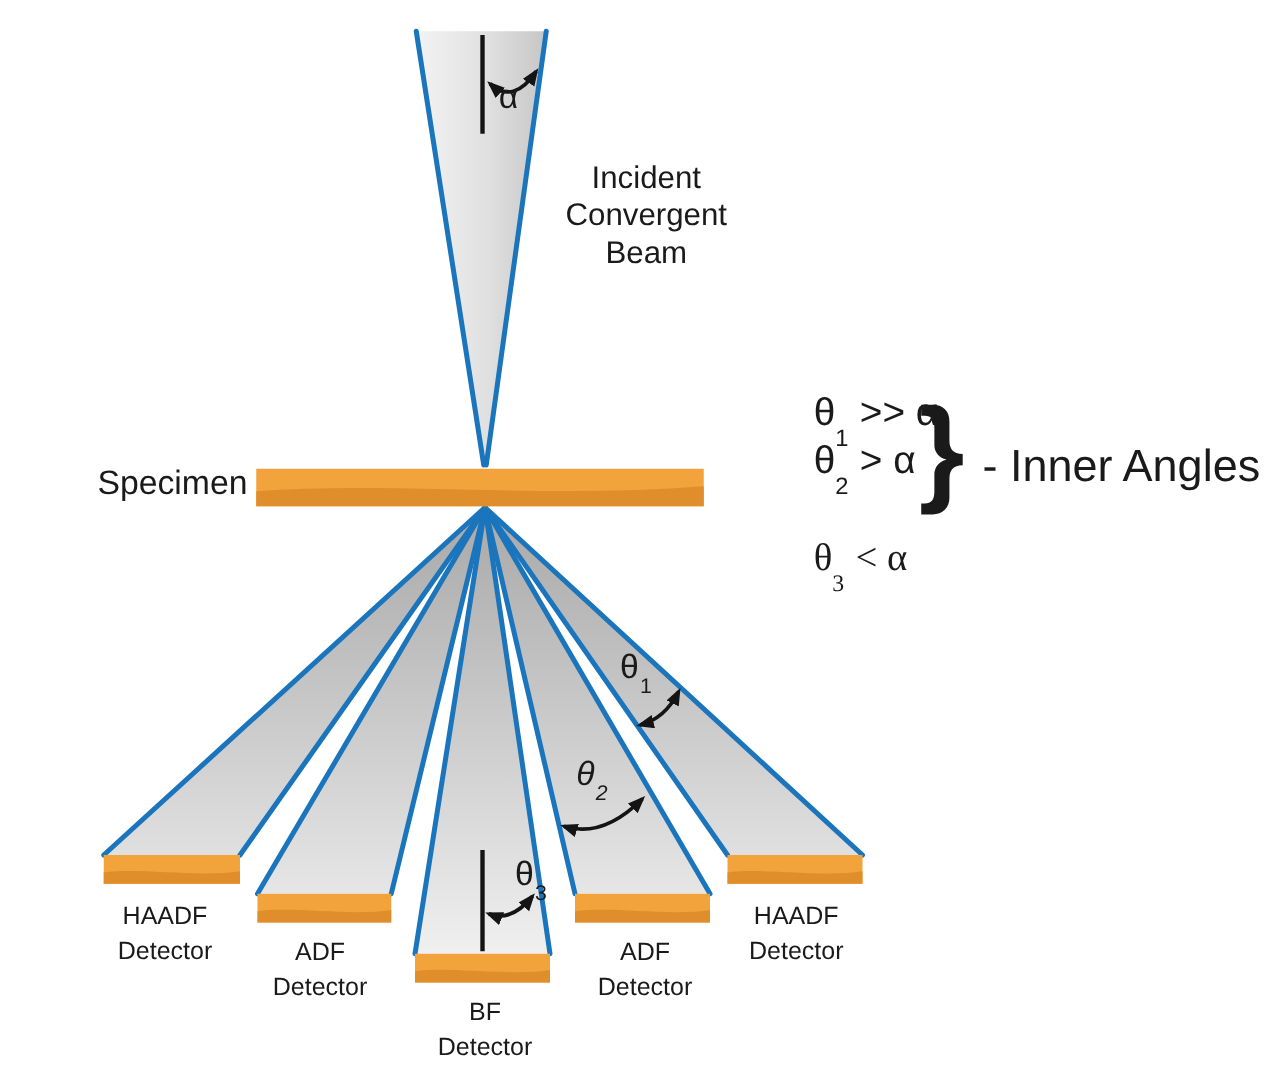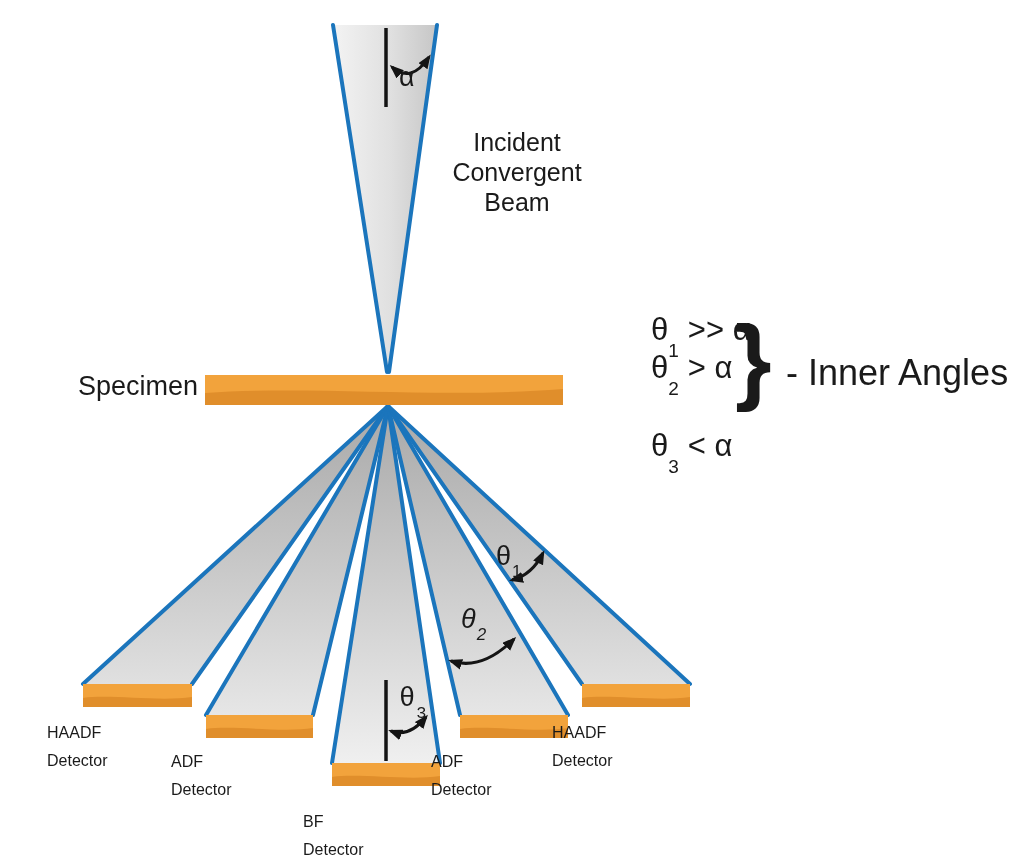--- a/index.html
+++ b/index.html
@@ -44,7 +44,7 @@
   .equation .rel{margin-left:9px;}
   .eq1{top:314px;}
   .eq2{top:352px;}
-  .eq3{top:430px;}
+  .eq3{top:430px;font-family:Liberation Serif, serif;}
 
   .brace{position:absolute;left:735px;top:313px;font-size:94px;line-height:1;
     font-weight:bold;}

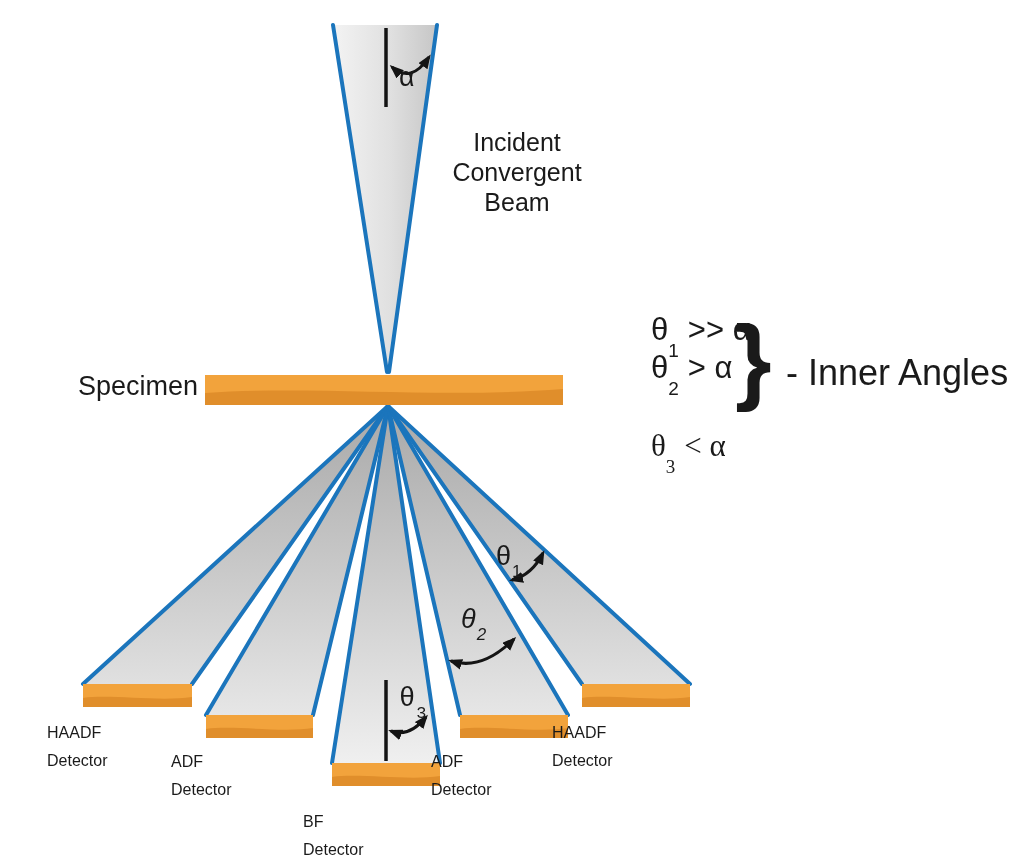--- a/index.html
+++ b/index.html
@@ -35,7 +35,7 @@
   .angle-label{position:absolute;font-size:27px;line-height:1;}
   .angle-label sub{font-size:17px;line-height:1;position:relative;top:6px;left:1px;}
   .alpha-label{left:399px;top:64px;}
-  .theta1-label{left:496px;top:543px;}
+  .theta1-label{left:496px;top:520px;}
   .theta2-label{left:461px;top:606px;font-style:italic;}
   .theta3-label{left:399px;top:686px;font-family:Liberation Mono, monospace;}
 

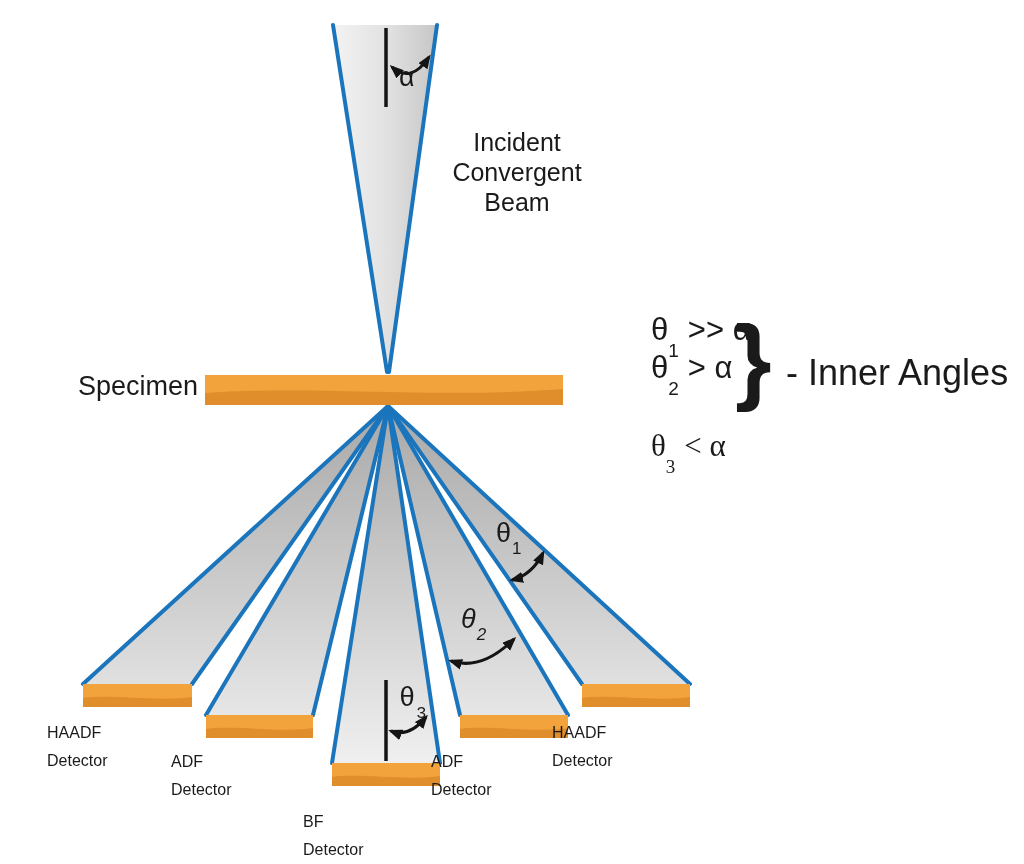--- a/index.html
+++ b/index.html
@@ -37,7 +37,7 @@
   .alpha-label{left:399px;top:64px;}
   .theta1-label{left:496px;top:520px;}
   .theta2-label{left:461px;top:606px;font-style:italic;}
-  .theta3-label{left:399px;top:686px;font-family:Liberation Mono, monospace;}
+  .theta3-label{left:412px;top:686px;}
 
   .equation{position:absolute;left:619px;font-size:31px;line-height:1;margin-left:32px;}
   .equation sub{font-size:19px;line-height:1;position:relative;top:10px;}

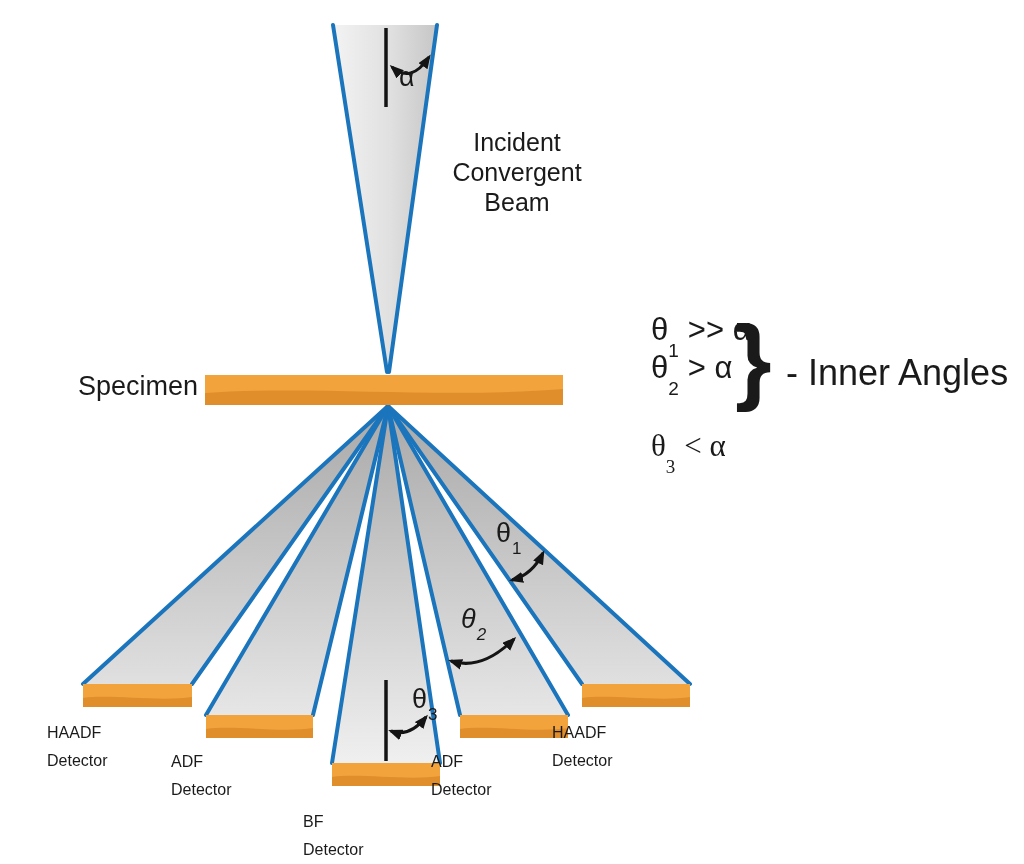--- a/index.html
+++ b/index.html
@@ -24,8 +24,8 @@
     font-size:25px;line-height:30px;white-space:normal;}
   .specimen-label{left:62px;top:371px;width:136px;text-align:right;font-size:27px;}
 
-  .det-label{position:absolute;width:170px;text-align:left;
-    font-size:16px;line-height:28px;white-space:normal;}
+  .det-label{position:absolute;width:170px;text-align:center;
+    font-size:20px;line-height:28px;white-space:normal;}
   .det-haadf-left{left:47px;top:719px;}
   .det-adf-left{left:171px;top:748px;}
   .det-bf{left:303px;top:796px;margin-top:12px;}

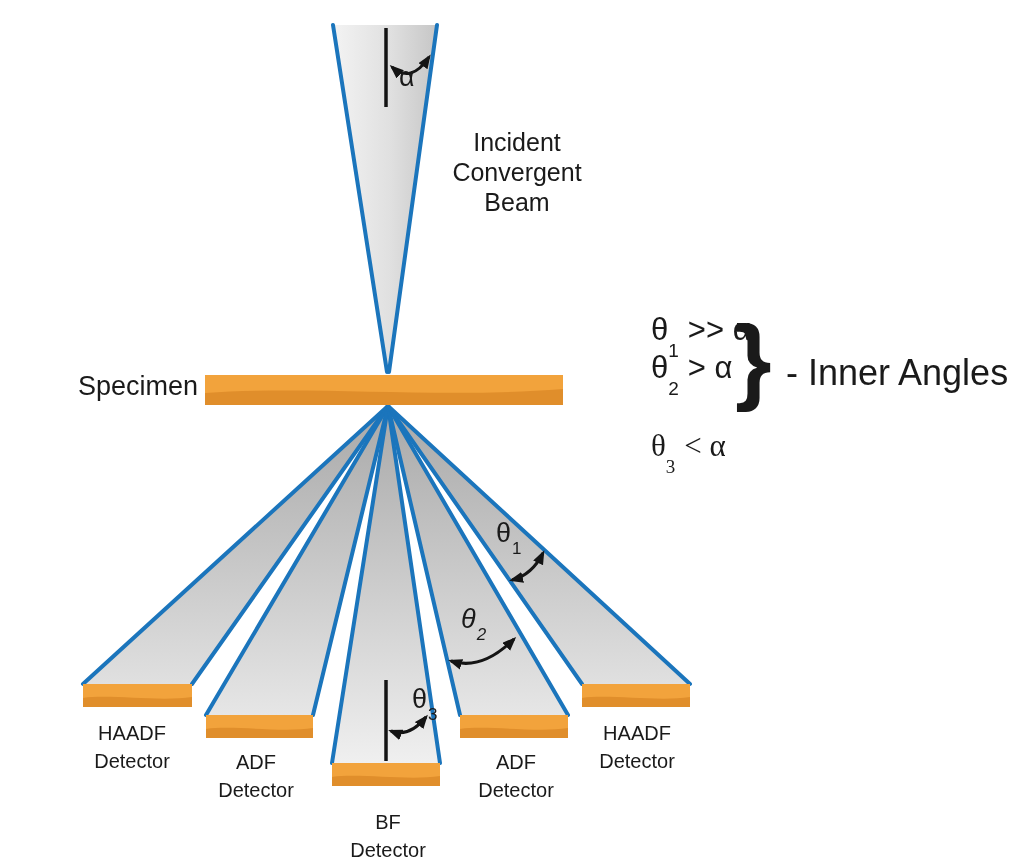--- a/index.html
+++ b/index.html
@@ -28,7 +28,7 @@
     font-size:20px;line-height:28px;white-space:normal;}
   .det-haadf-left{left:47px;top:719px;}
   .det-adf-left{left:171px;top:748px;}
-  .det-bf{left:303px;top:796px;margin-top:12px;}
+  .det-bf{left:303px;top:796px;}
   .det-adf-right{left:431px;top:748px;}
   .det-haadf-right{left:552px;top:719px;}
 

